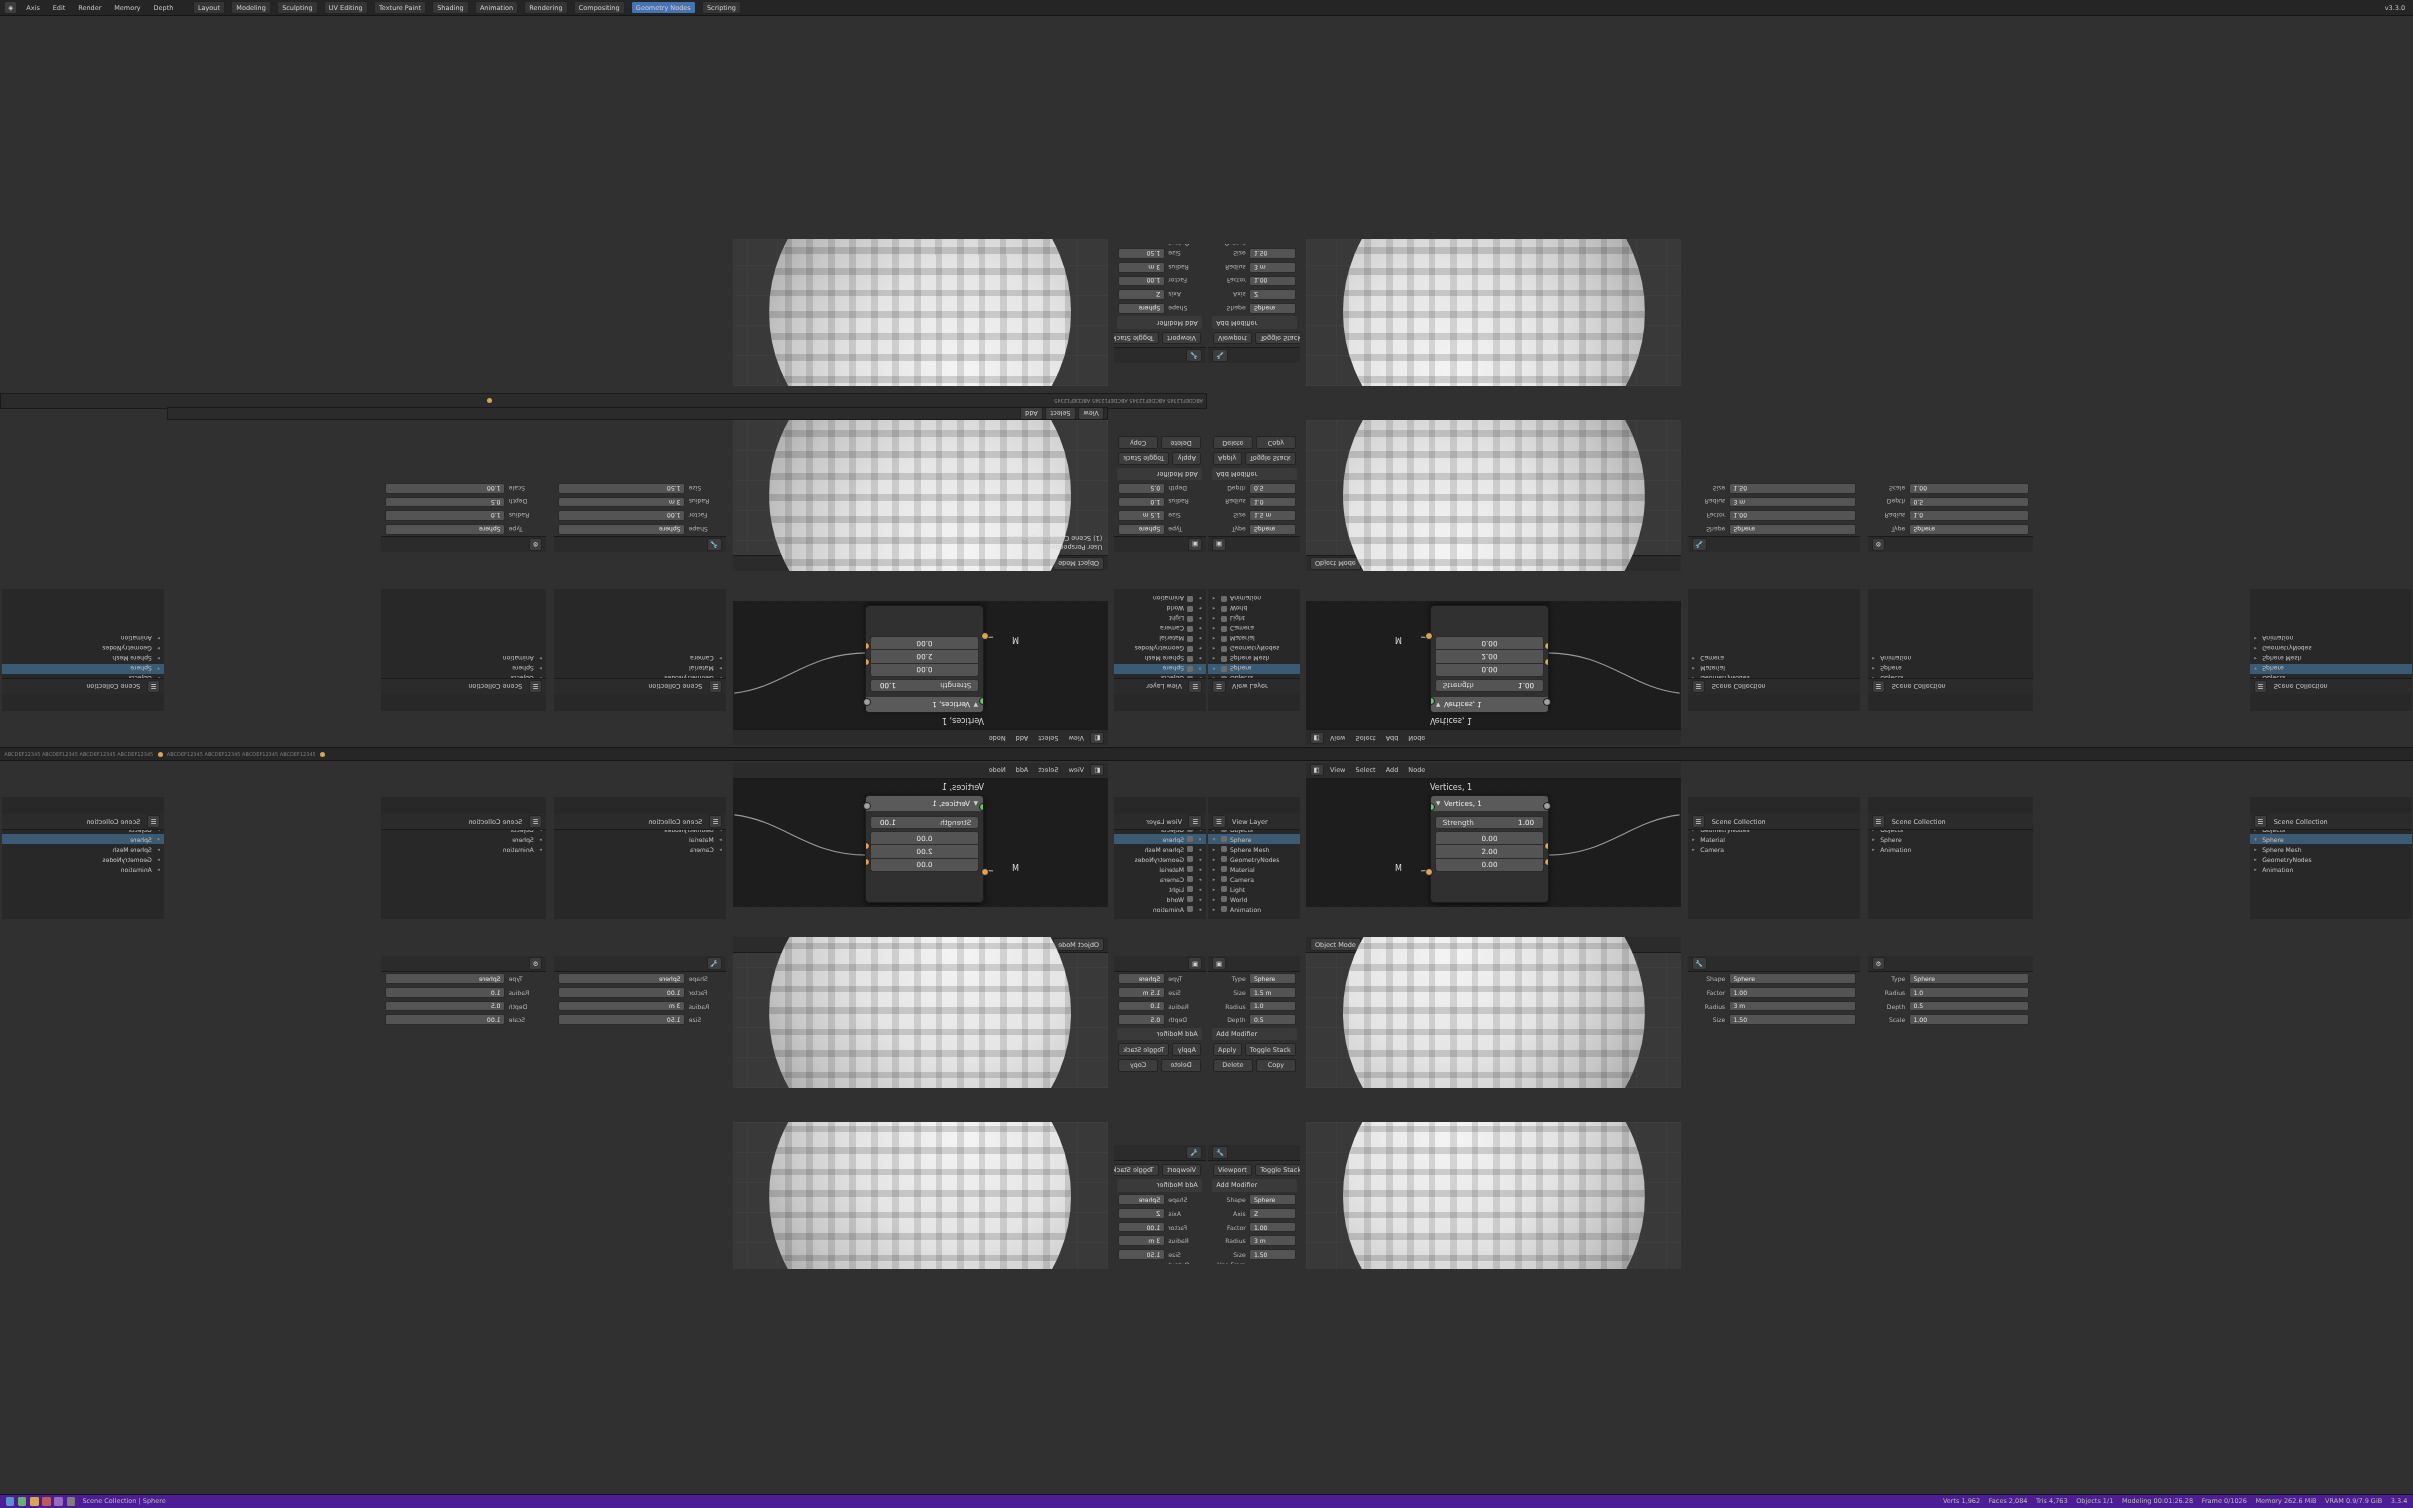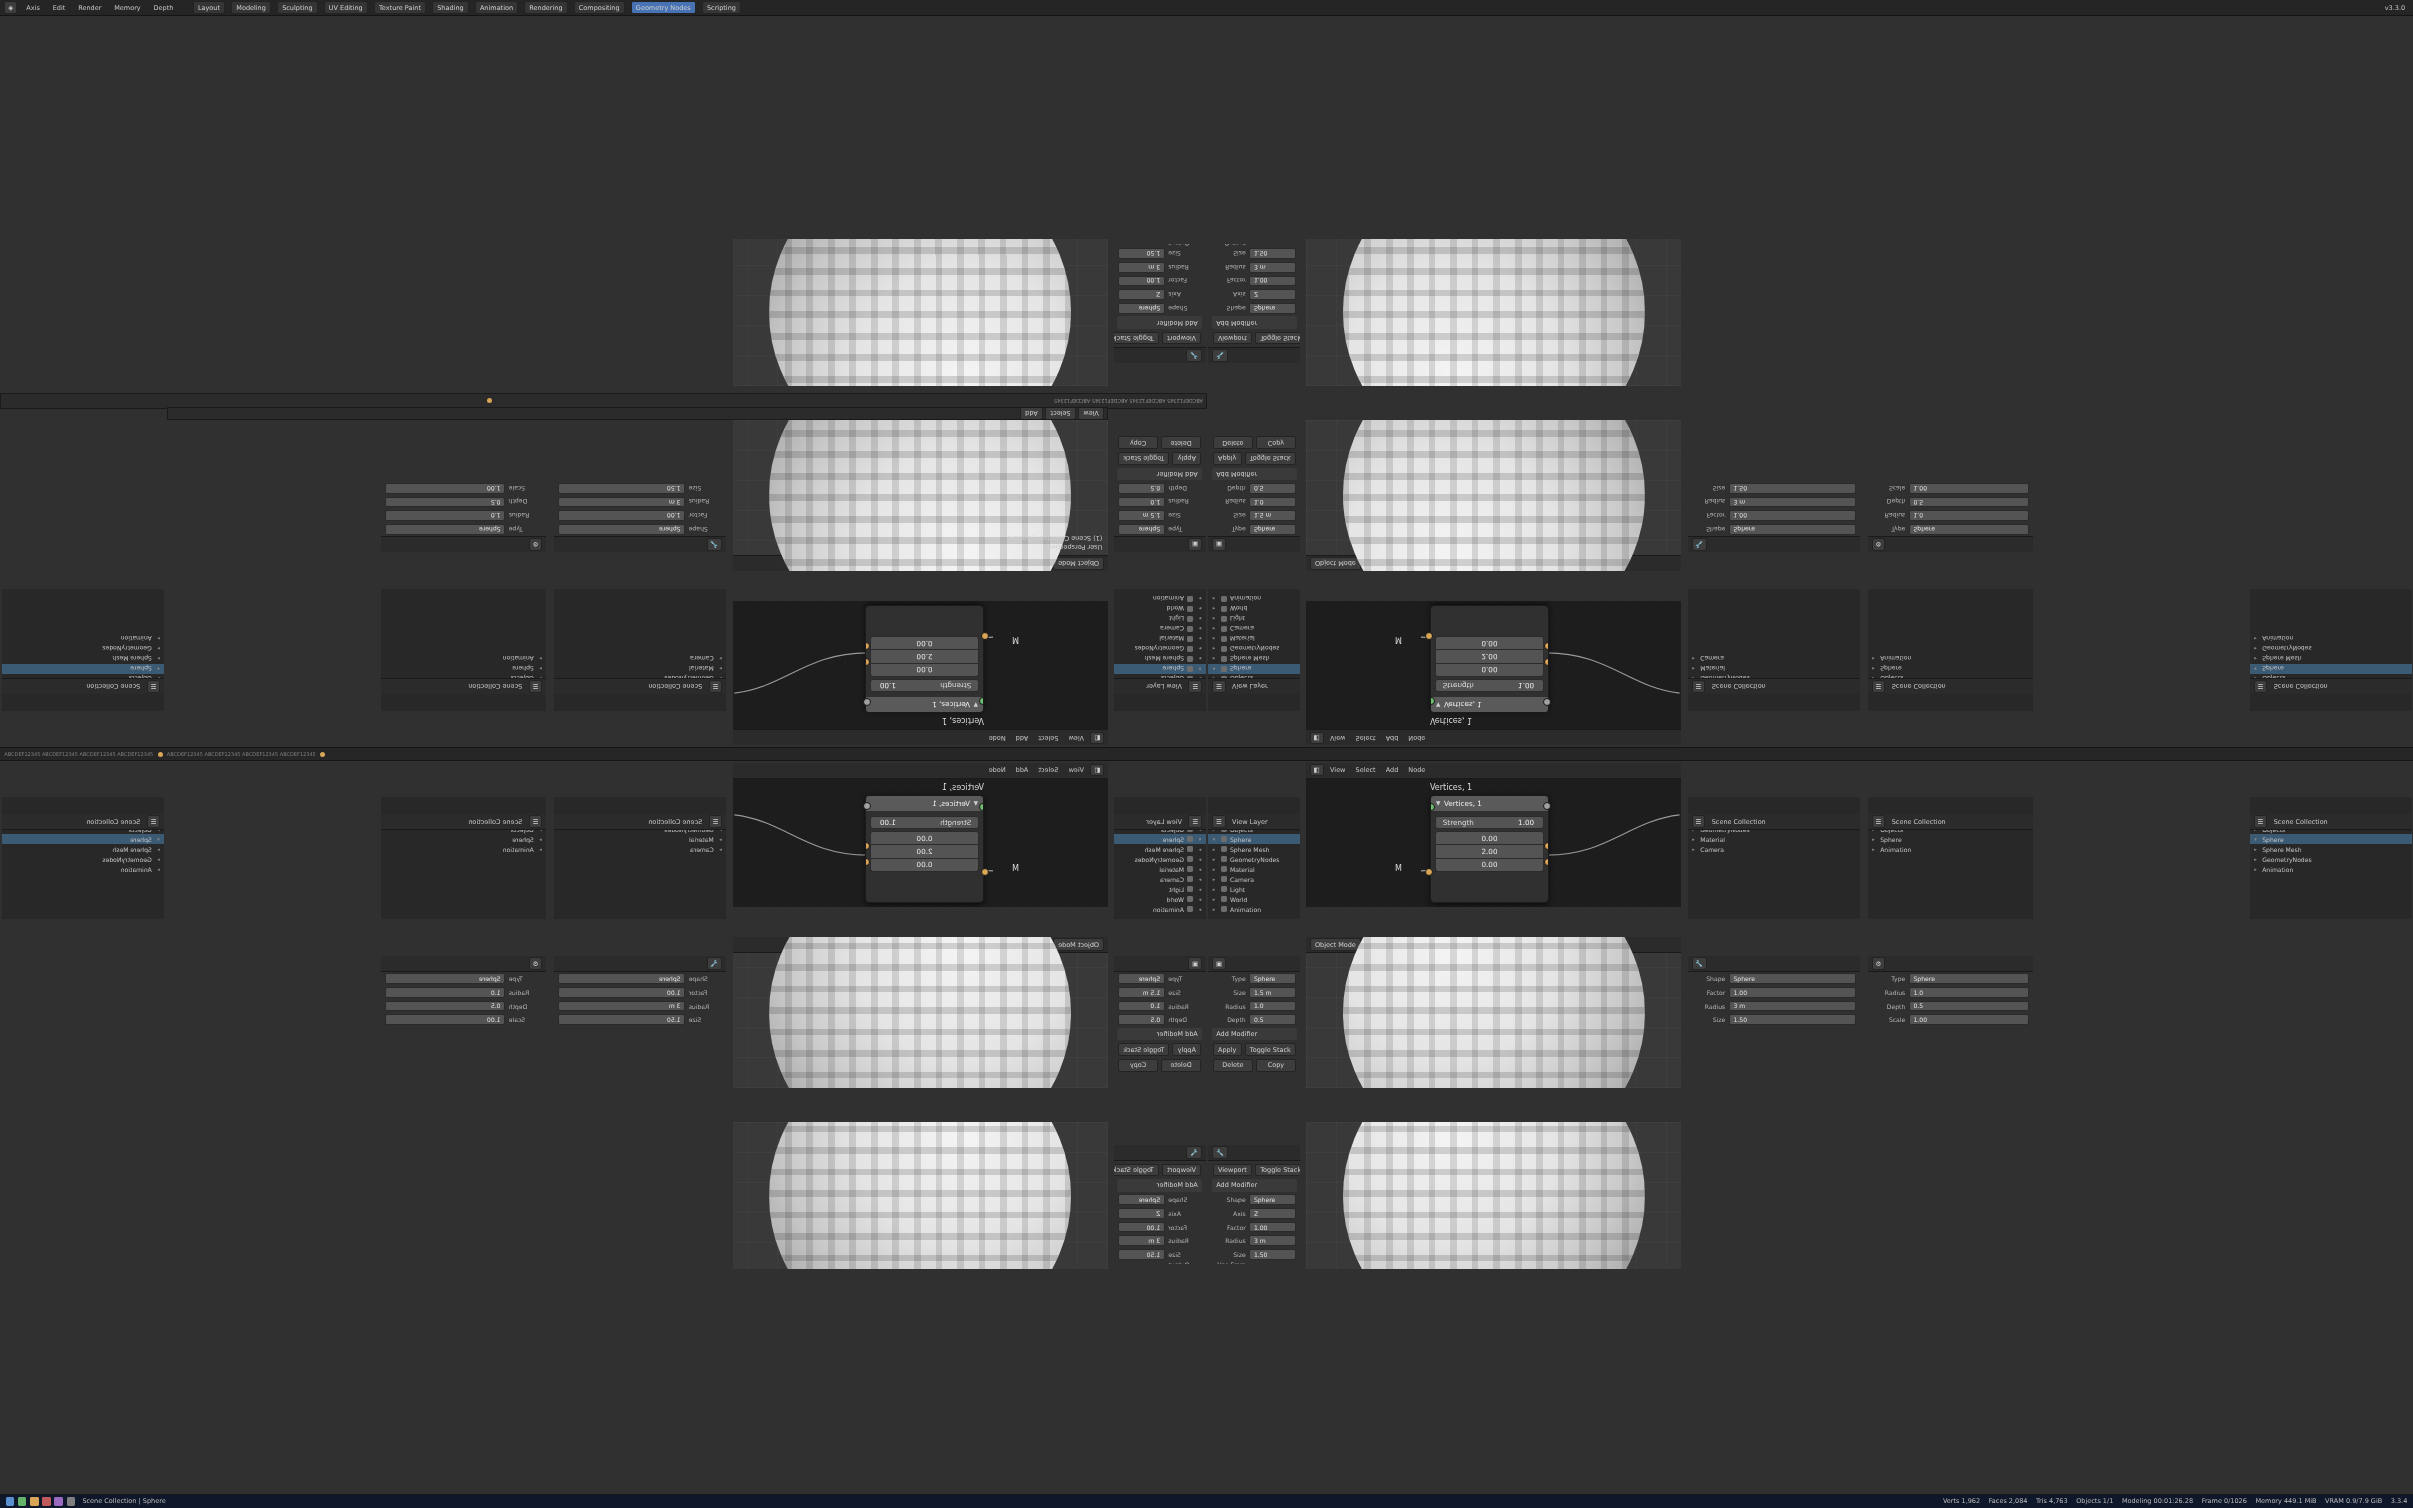--- a/index.html
+++ b/index.html
@@ -271,7 +271,7 @@
     position: absolute;
     left: 0; right: 0; bottom: 0;
     height: 14.4px;
-    background: #0f172a;
+    background: #4c1d95;
     border-top: 0.7px solid #151515;
     display: flex;
     align-items: center;

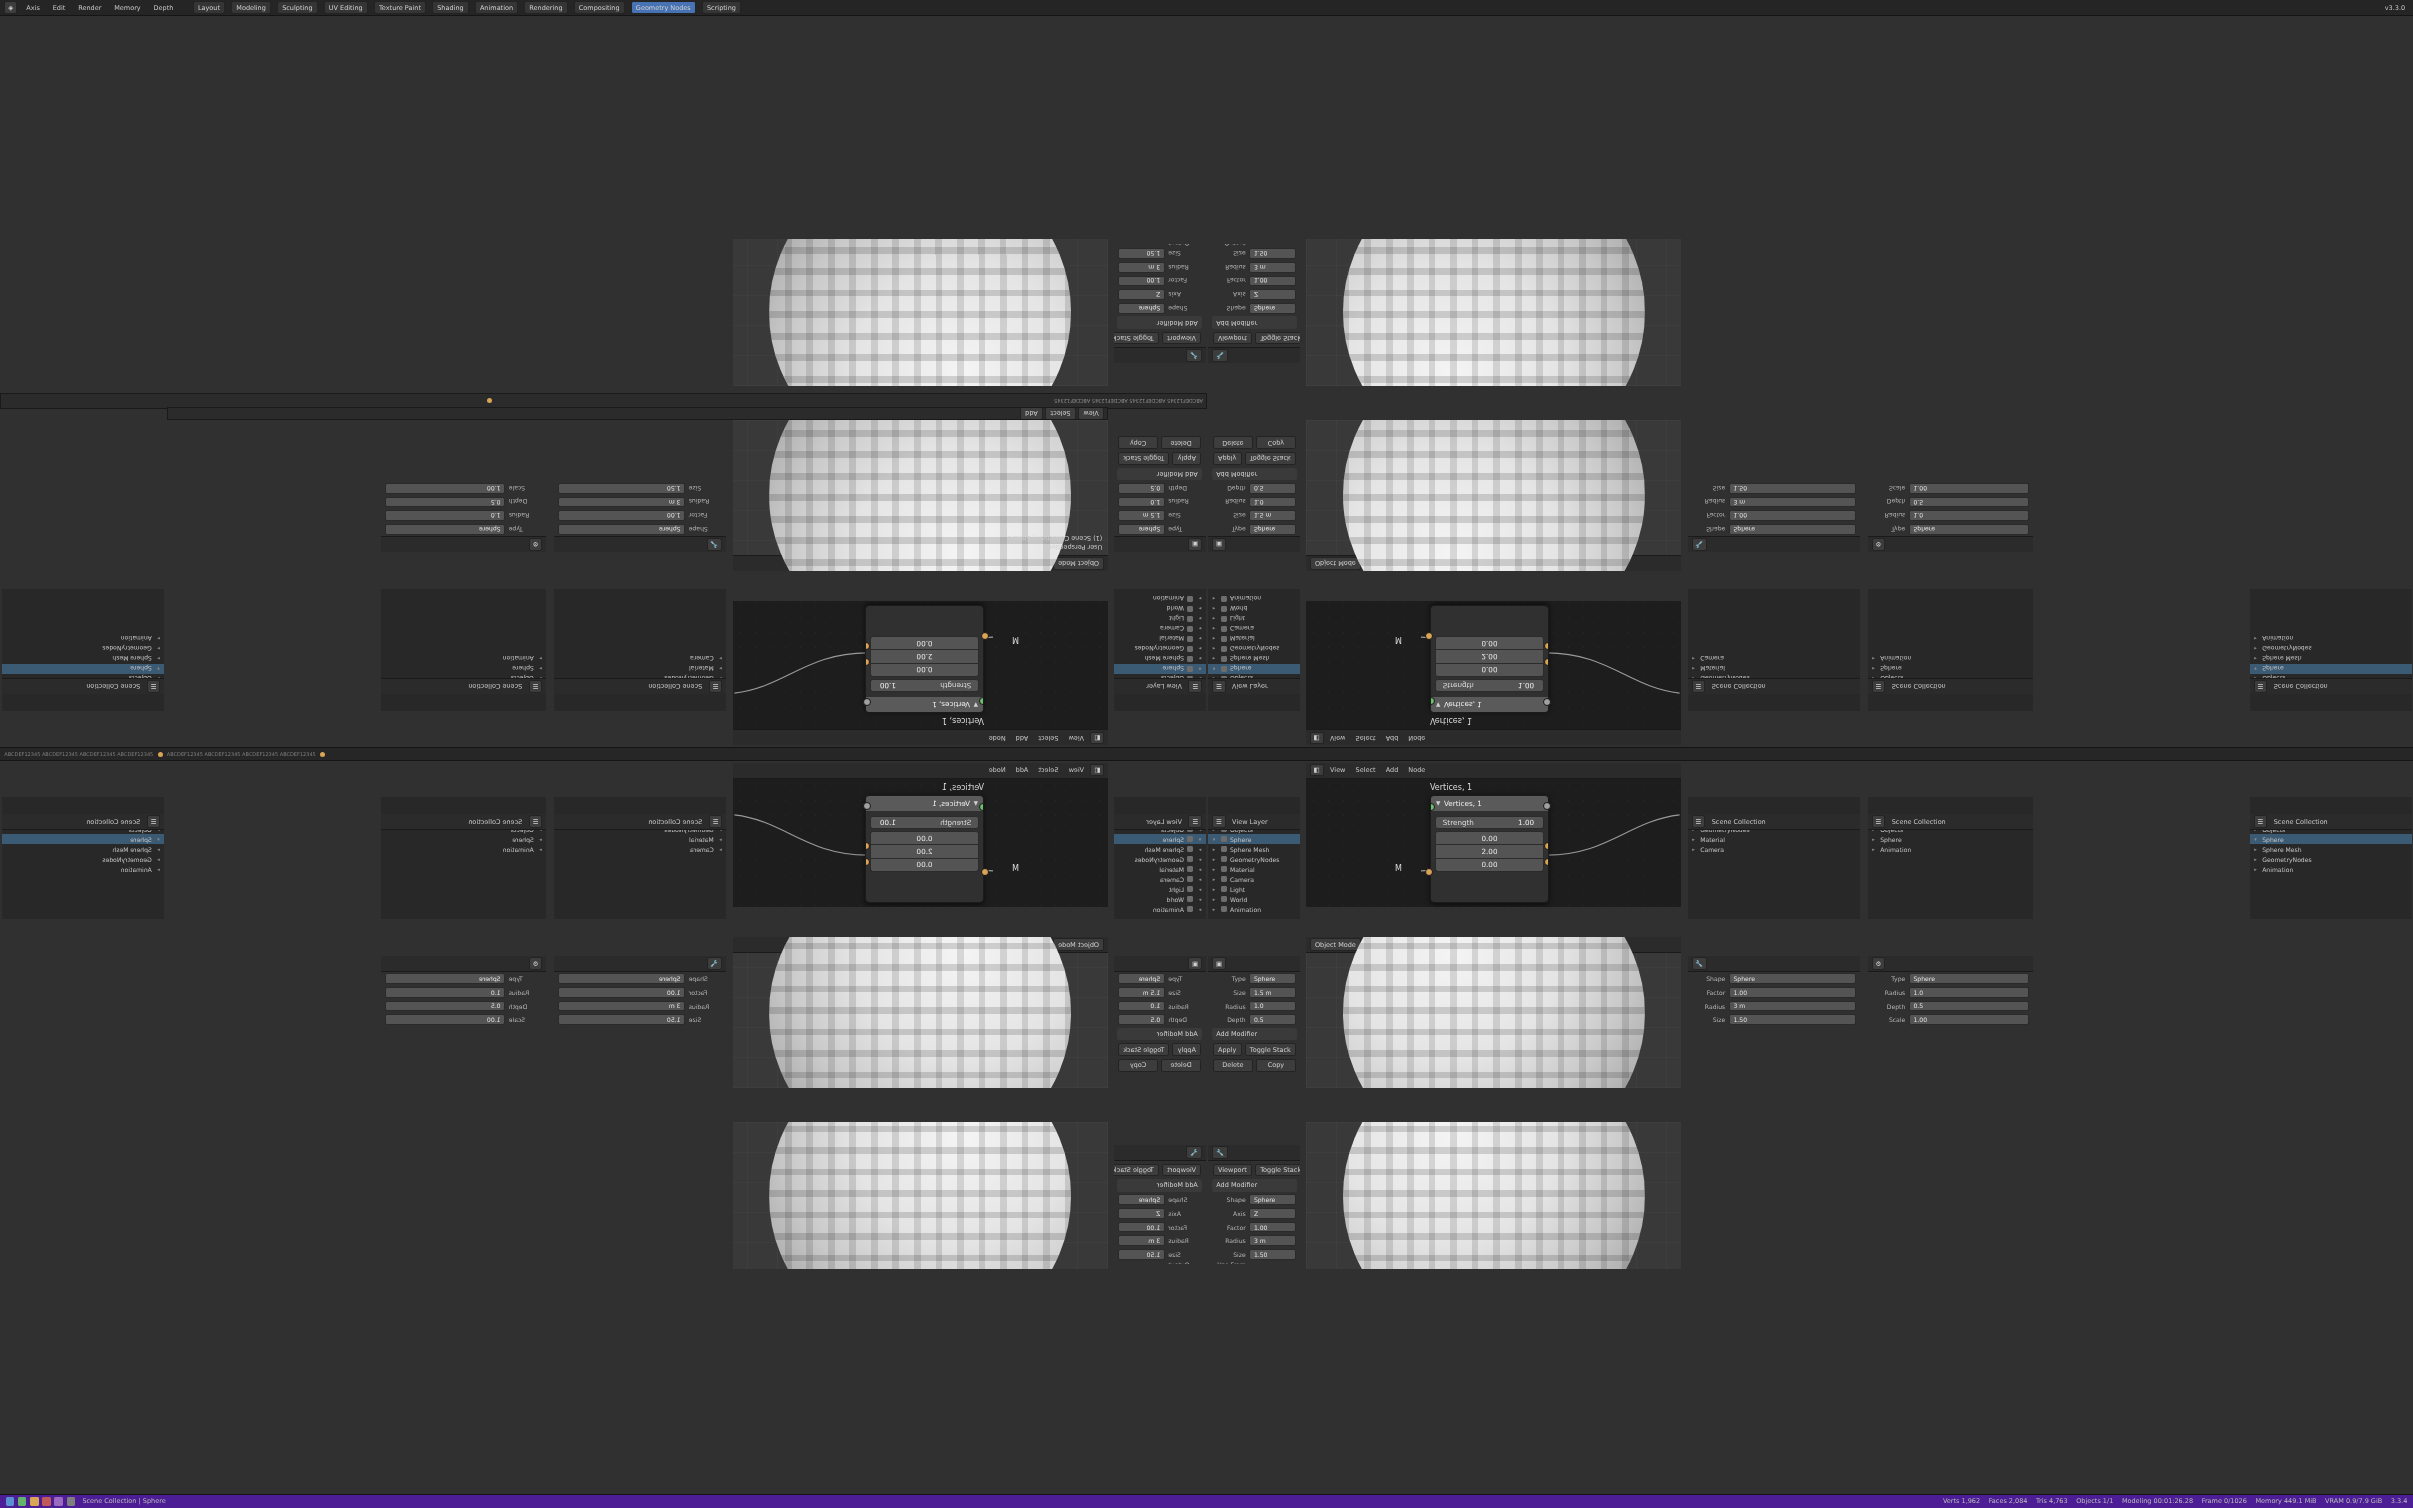--- a/index.html
+++ b/index.html
@@ -1648,7 +1648,7 @@
       <span>Objects 1/1</span>
       <span>Modeling 00:01:26.28</span>
       <span>Frame 0/1026</span>
-      <span>Memory 449.1 MiB</span>
+      <span>Memory 262.6 MiB</span>
       <span>VRAM 0.9/7.9 GiB</span>
       <span>3.3.4</span>
     </span>

